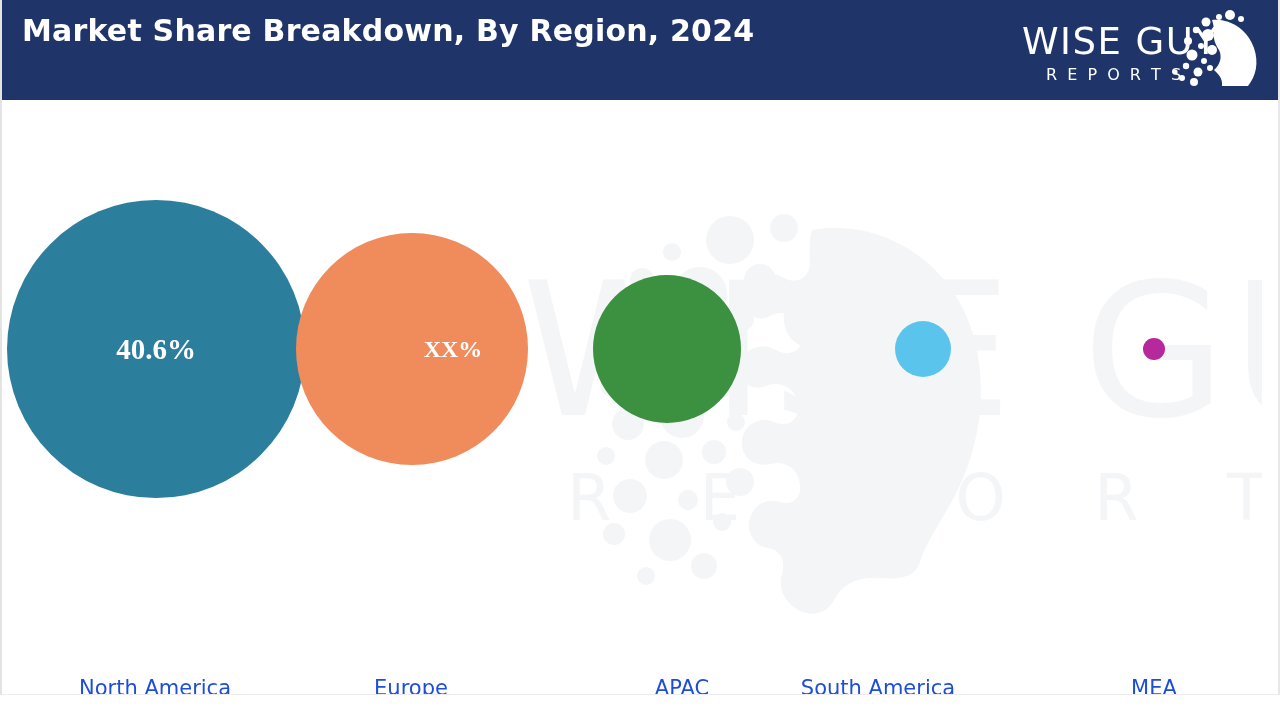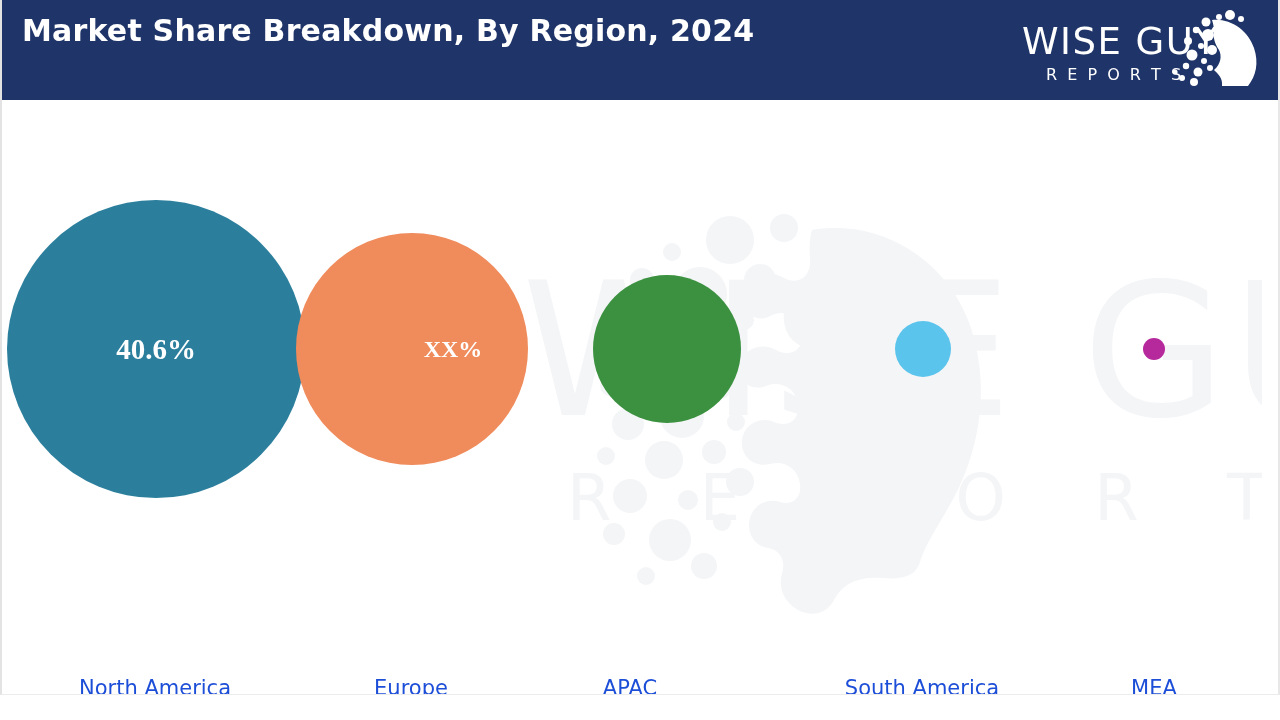--- a/index.html
+++ b/index.html
@@ -212,7 +212,7 @@
 
     <div class="cat-label" style="left:153px;">North America</div>
     <div class="cat-label" style="left:409px;text-align:right;">Europe</div>
-    <div class="cat-label" style="left:628px;">APAC</div>
+    <div class="cat-label" style="left:680px;">APAC</div>
     <div class="cat-label" style="left:920px;">South America</div>
     <div class="cat-label" style="left:1152px;margin-top:36px;">MEA</div>
 

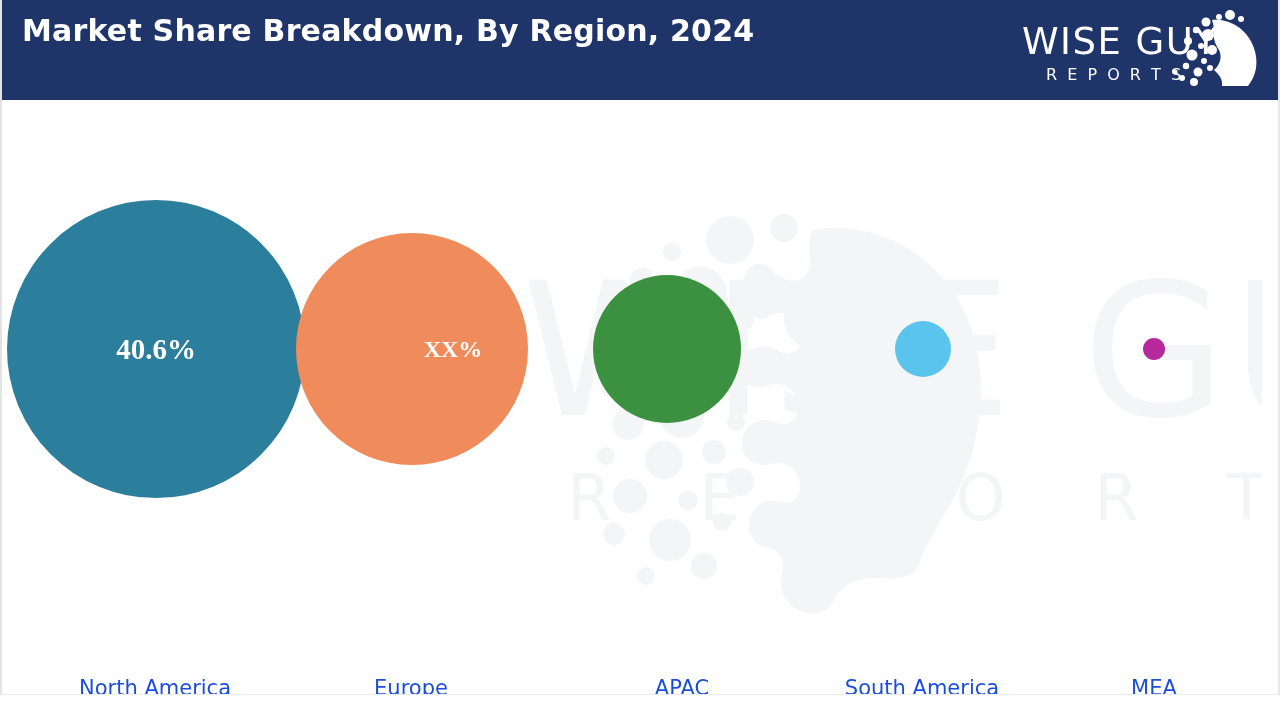--- a/index.html
+++ b/index.html
@@ -213,7 +213,7 @@
     <div class="cat-label" style="left:153px;">North America</div>
     <div class="cat-label" style="left:409px;text-align:right;">Europe</div>
     <div class="cat-label" style="left:680px;">APAC</div>
-    <div class="cat-label" style="left:920px;">South America</div>
+    <div class="cat-label" style="left:876px;">South America</div>
     <div class="cat-label" style="left:1152px;margin-top:36px;">MEA</div>
 
   </div>

